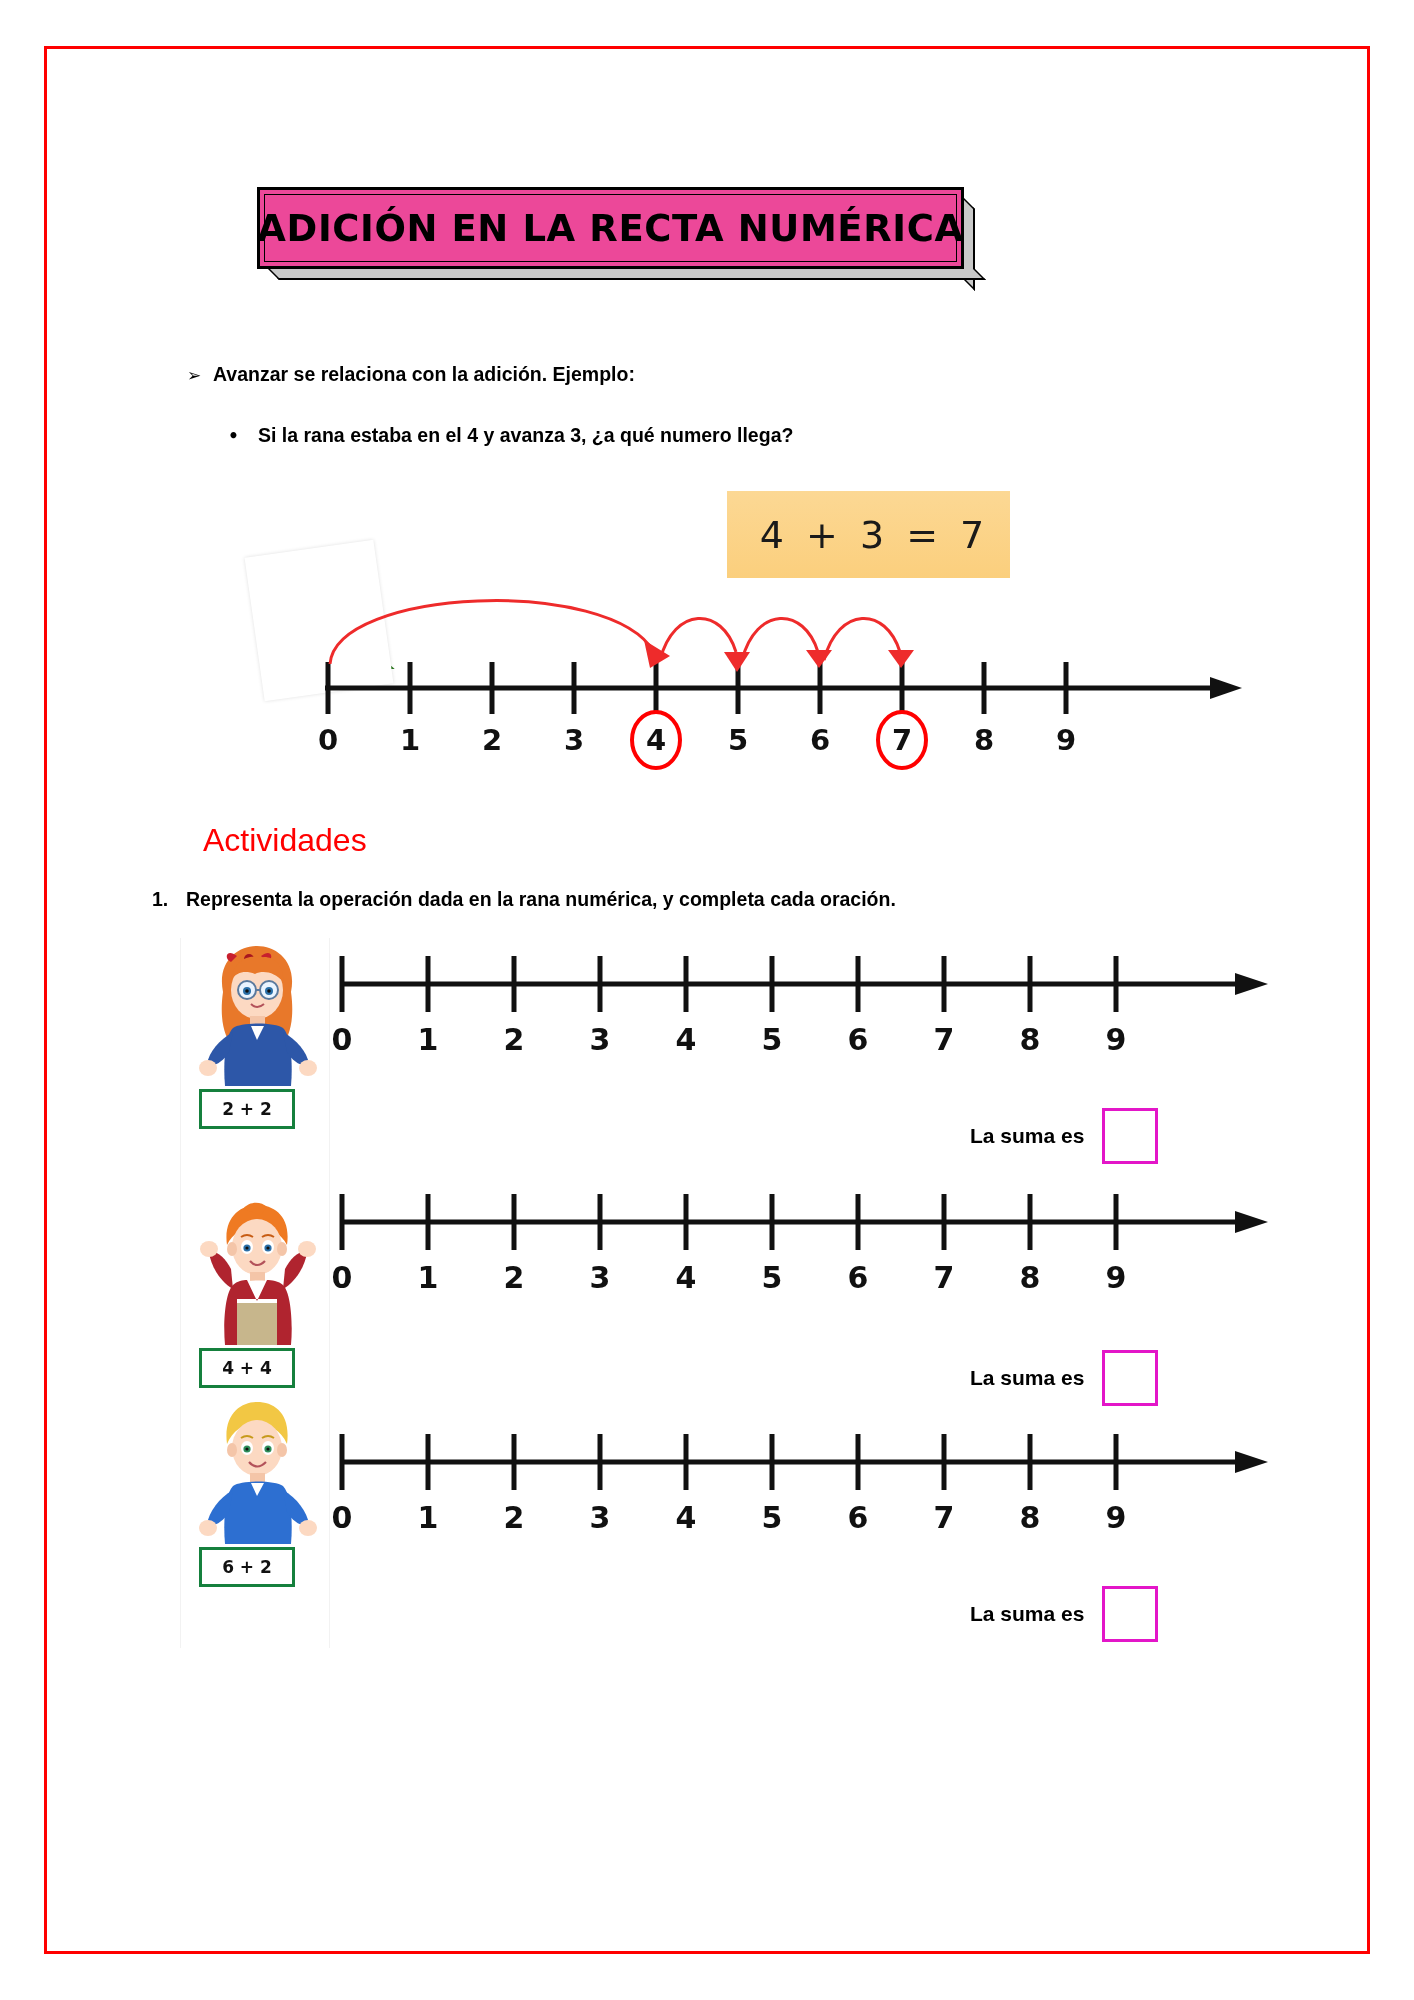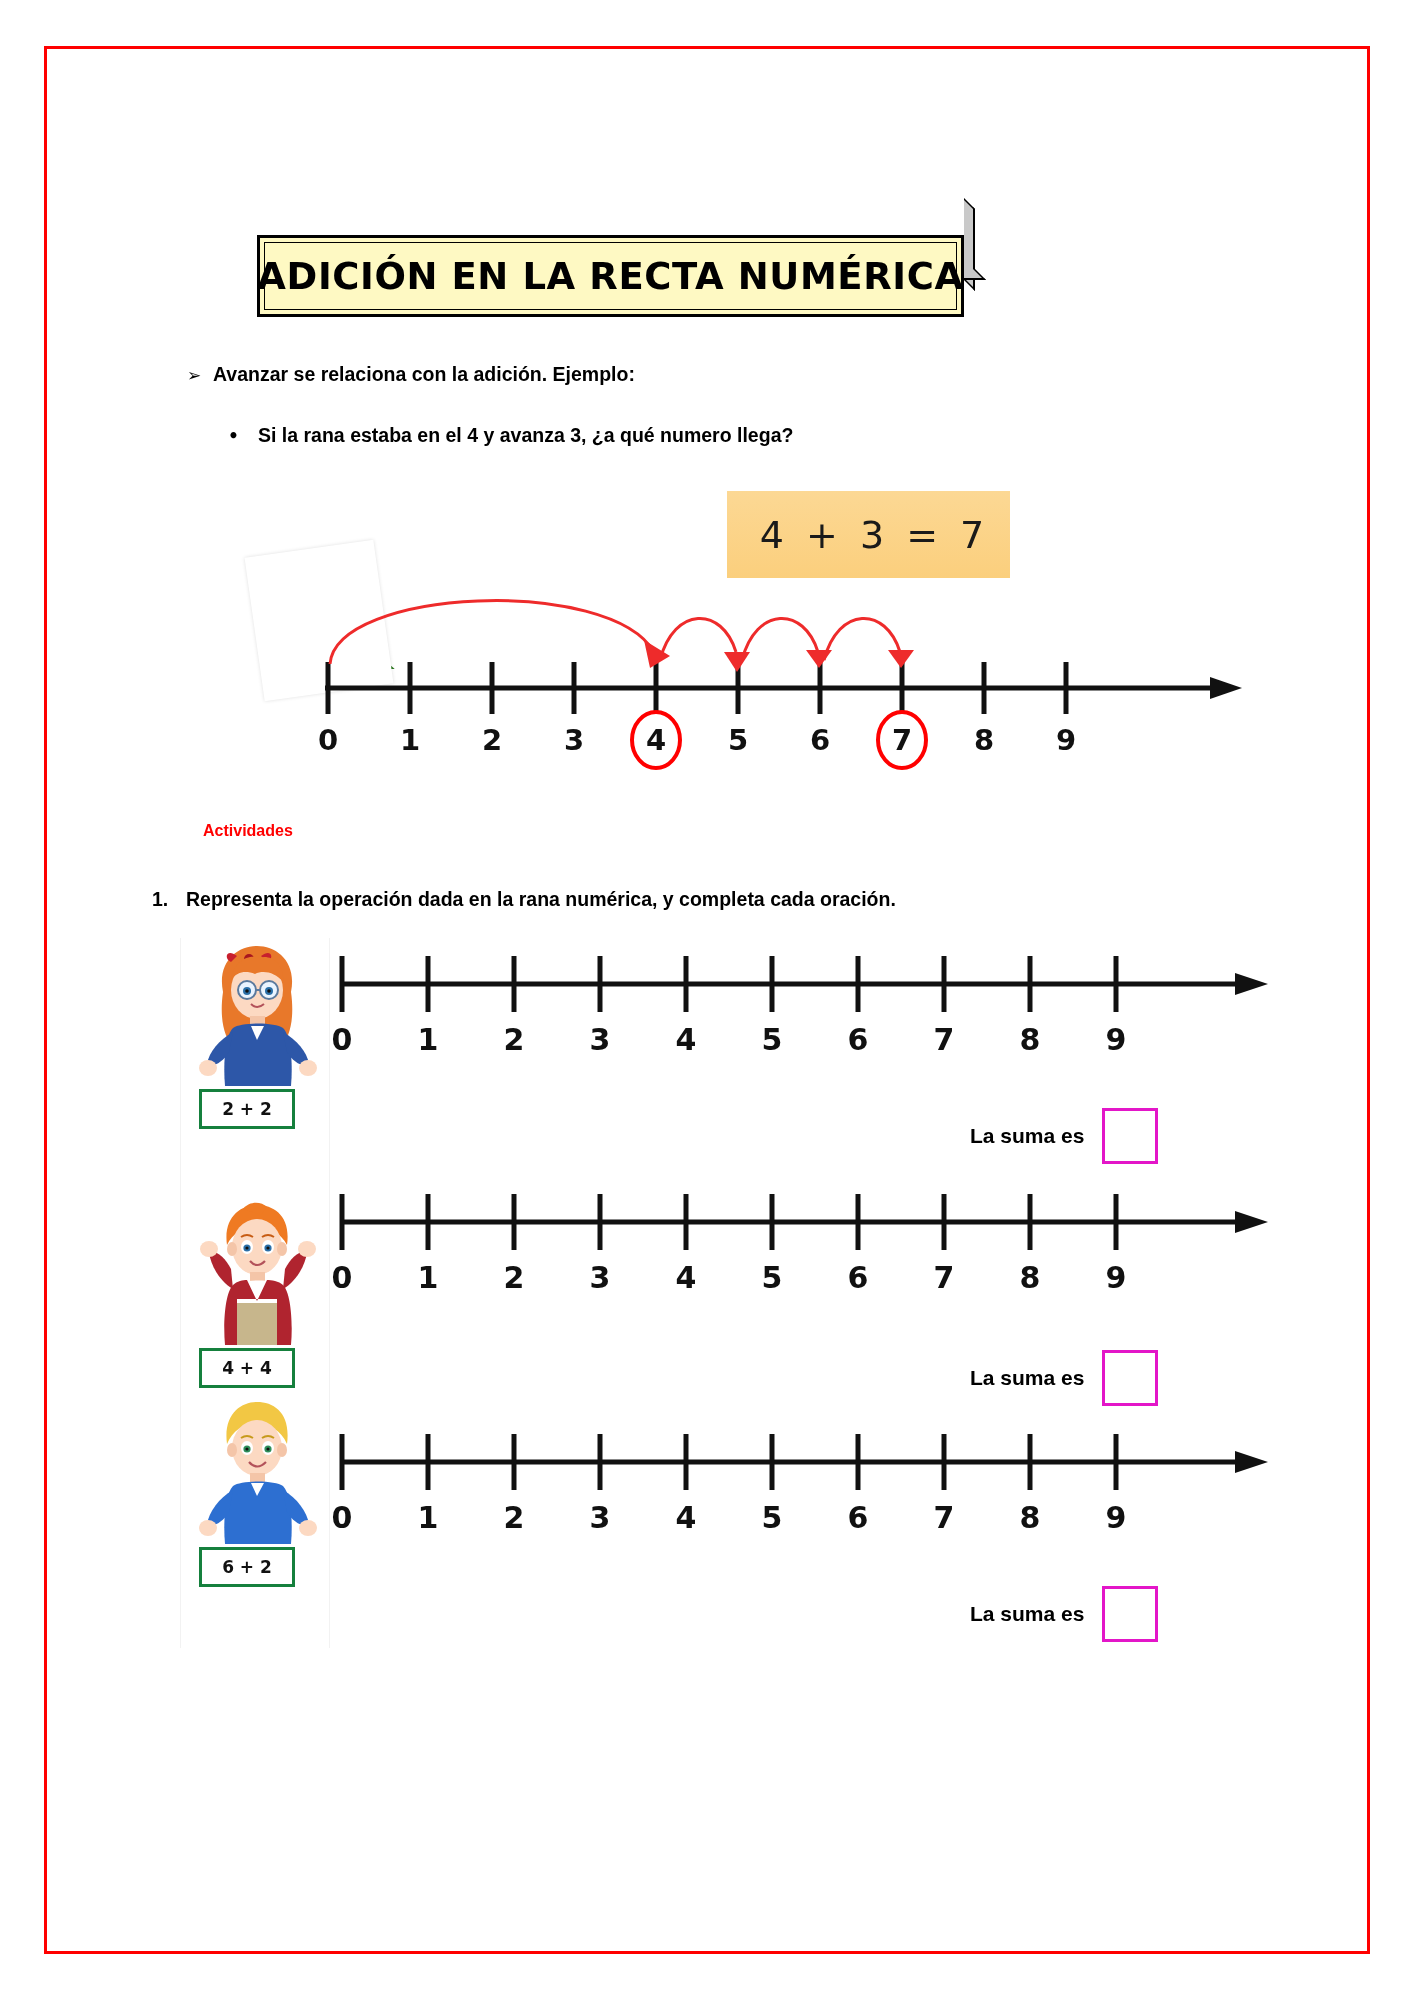--- a/index.html
+++ b/index.html
@@ -44,9 +44,9 @@
   .title-box {
     position: absolute; left: 0; top: 0;
     width: 707px; height: 82px;
-    background: #fef9c3;
+    background: #ec4899;
     border: 3px solid #000;
-    display: flex; align-items: center; justify-content: center; margin-top: 48px;
+    display: flex; align-items: center; justify-content: center;
   }
   .title-inner {
     width: 693px; height: 68px;

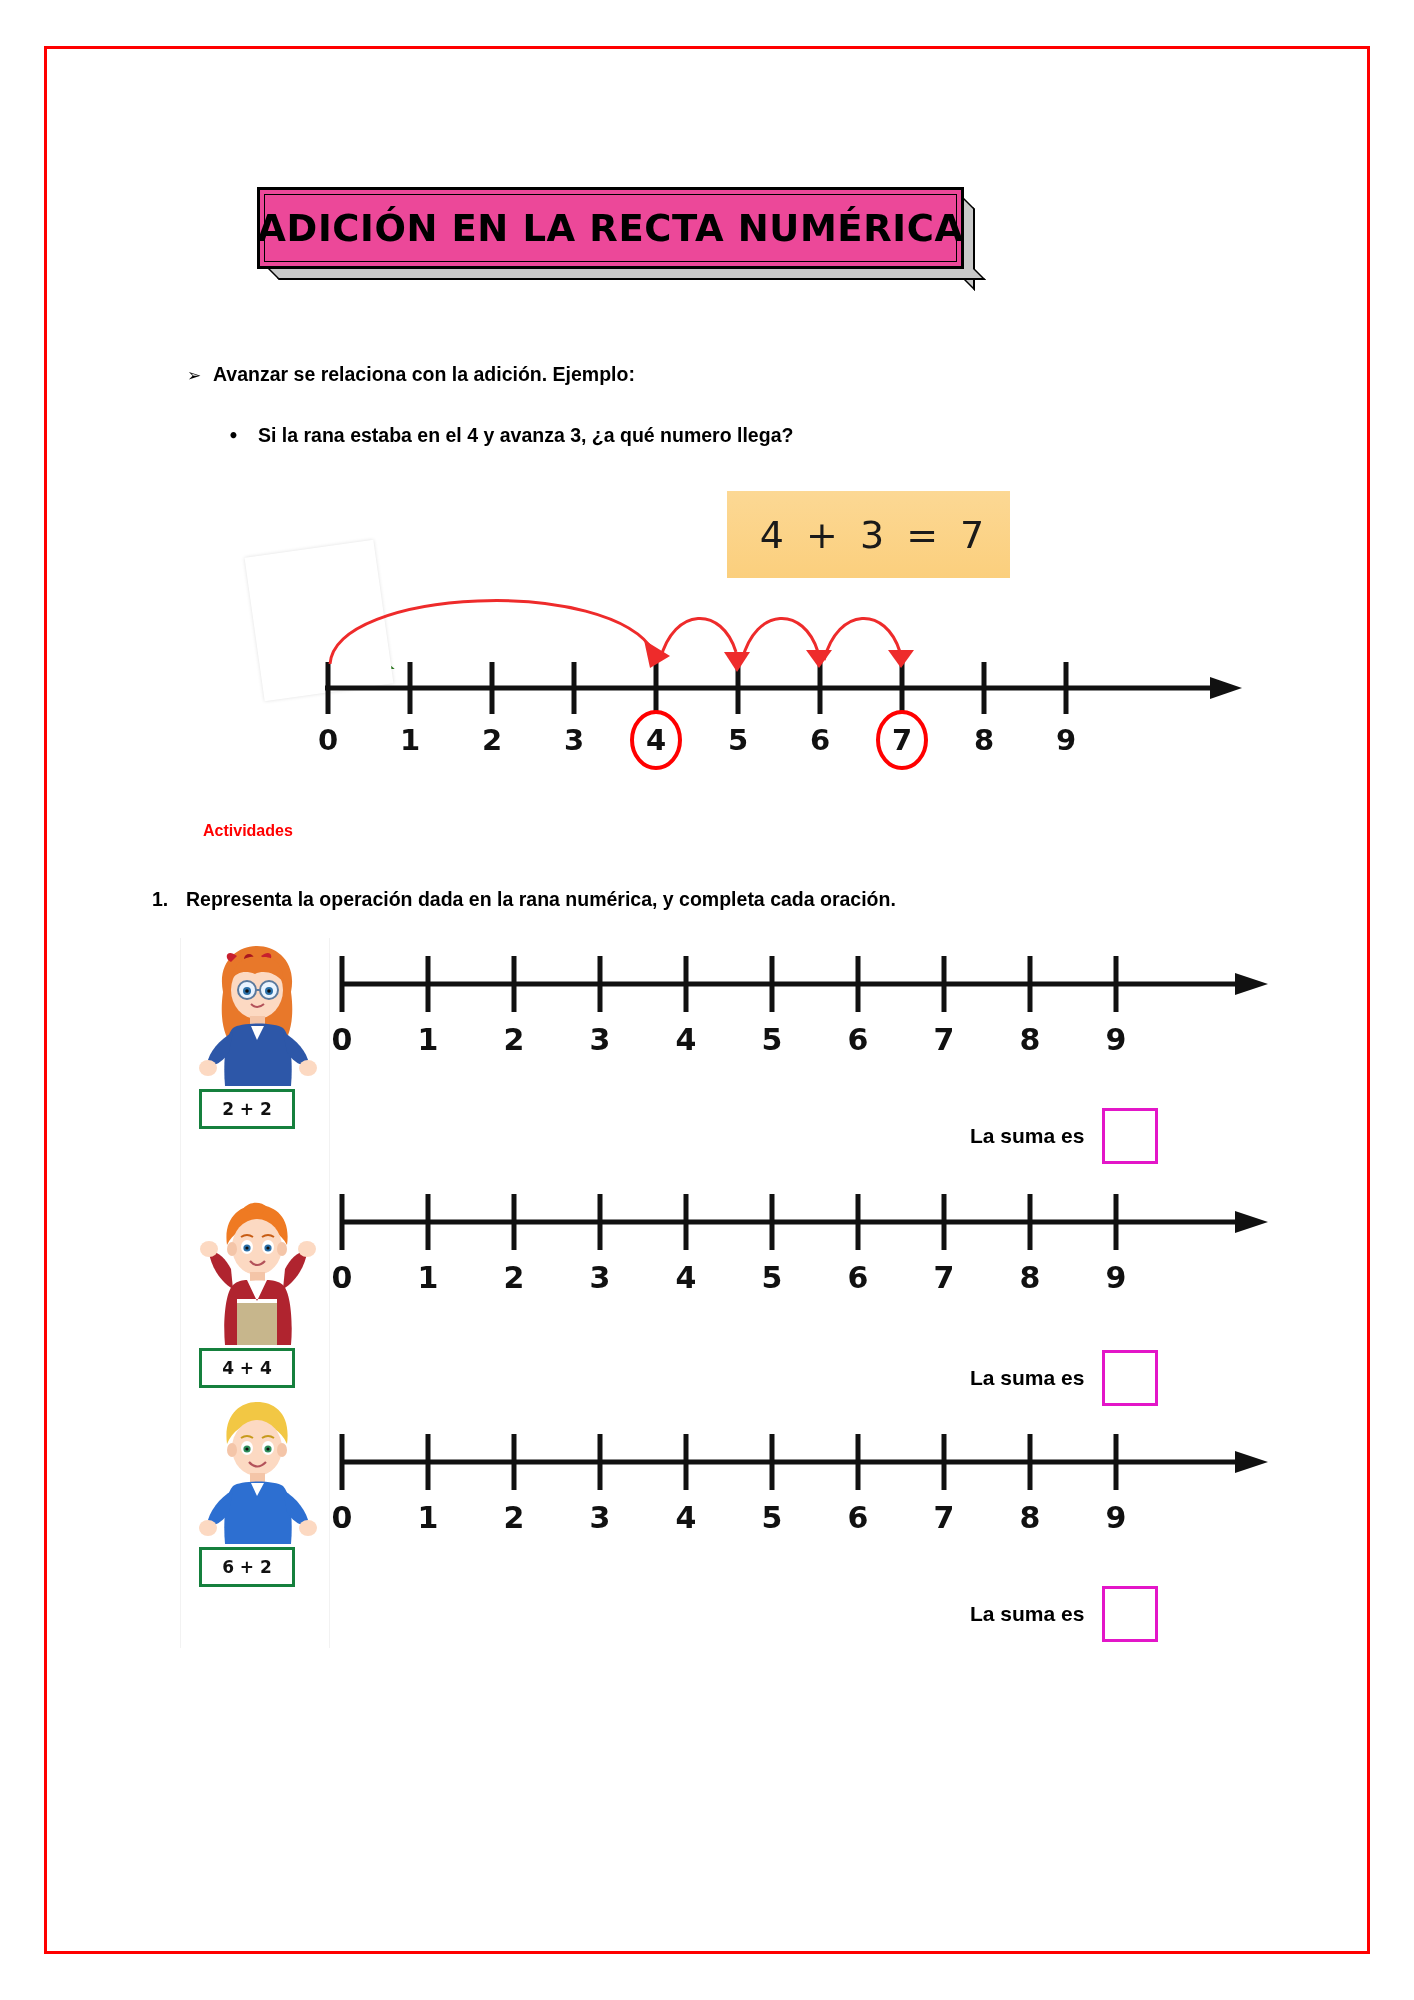--- a/index.html
+++ b/index.html
@@ -123,8 +123,8 @@
     position: absolute;
     left: 203px; top: 822px;
     color: #ff0000;
-    font-size: 16px;
-    font-weight: 700;
+    font-size: 32px;
+    font-weight: 400;
   }
   .task1 {
     position: absolute;

